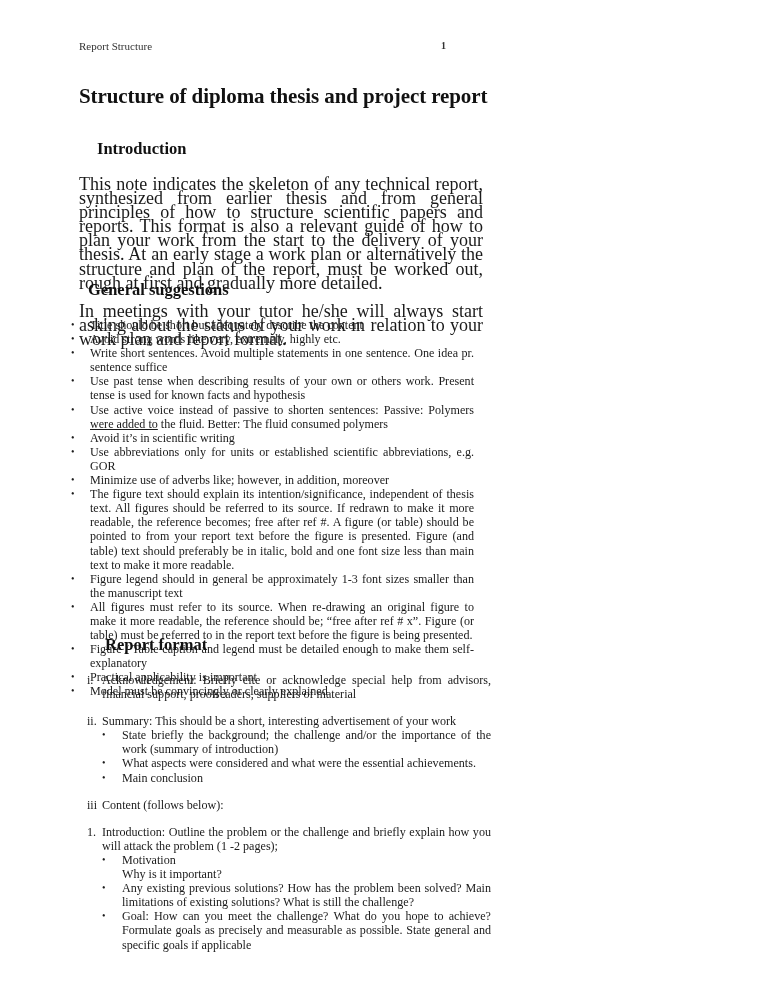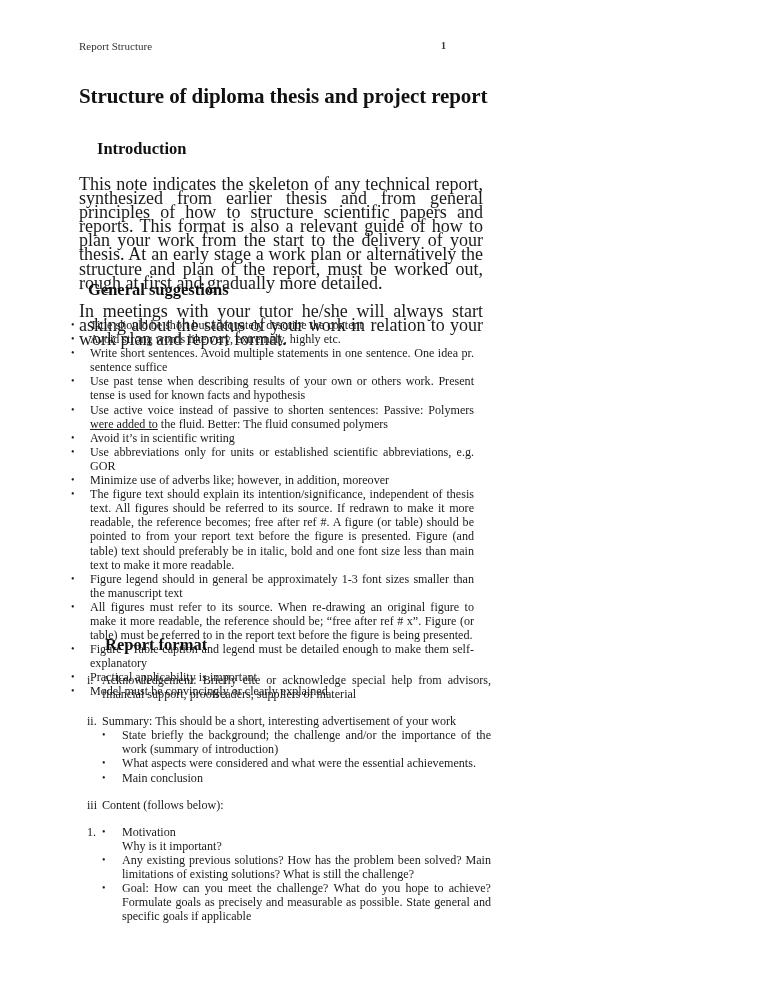--- a/index.html
+++ b/index.html
@@ -100,6 +100,7 @@
       <li class="gap" style="padding:0;height:13px;"></li>
       <li>
         <span class="mk">1.</span>
+        <span>Introduction: Outline the problem or the challenge and briefly explain how you will attack the problem (1 -2 pages);</span>
         <ul class="sub">
           <li style="white-space:pre-line;"><span class="dot">•</span><span>Motivation
 Why is it important?</span></li>

